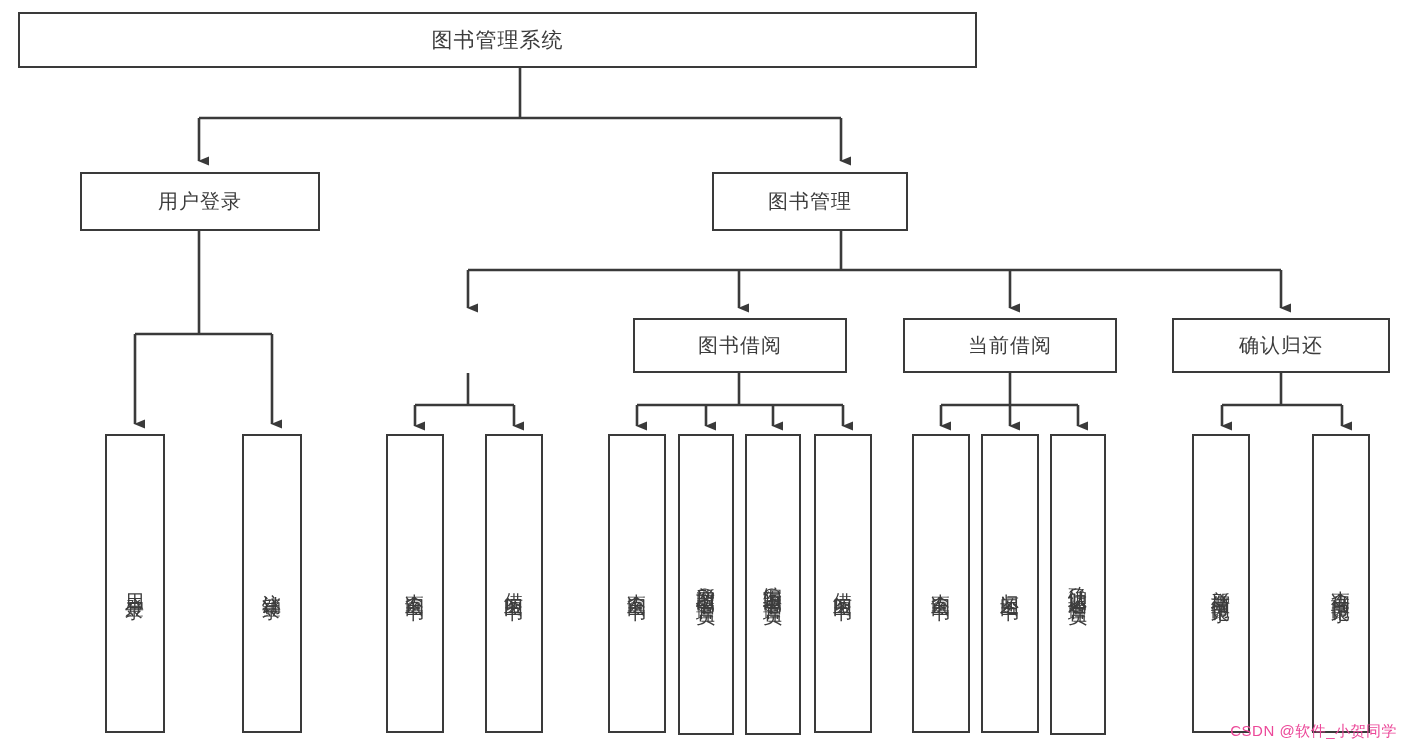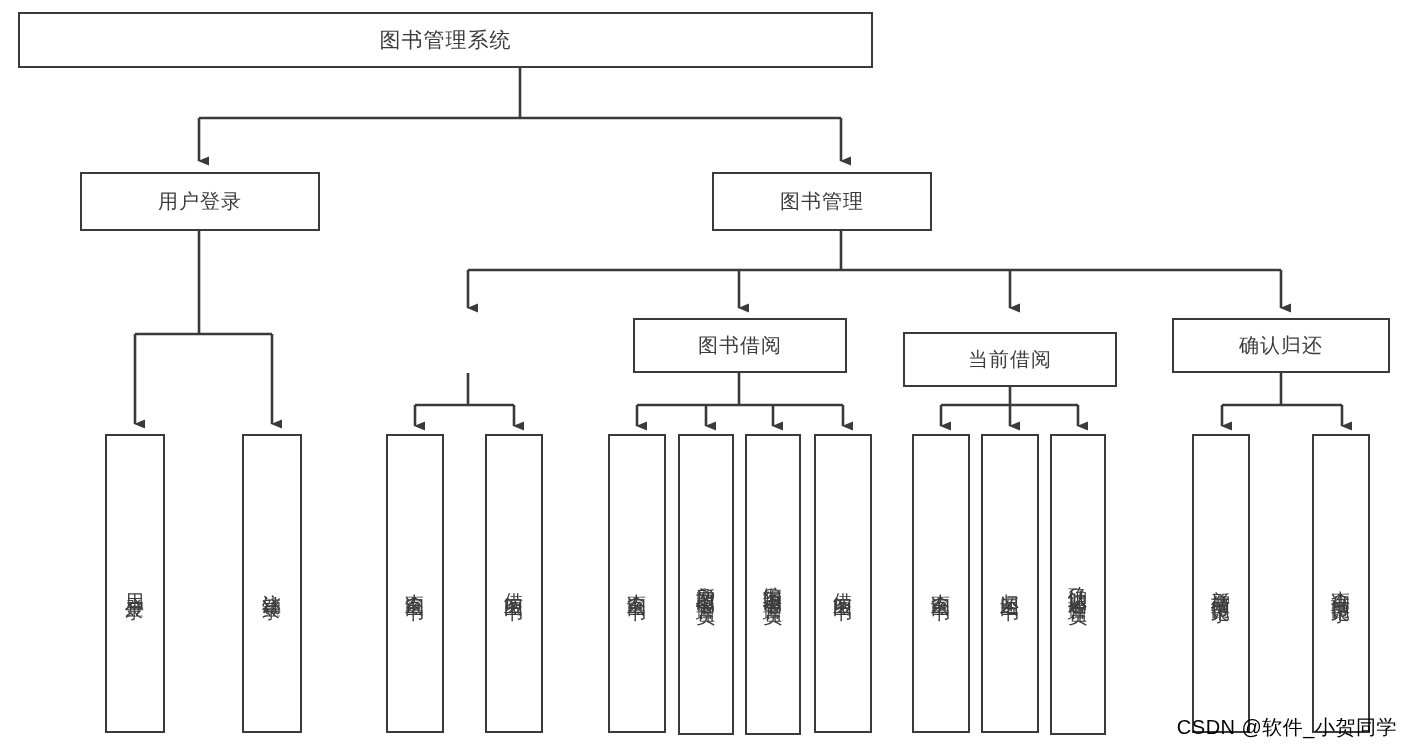--- a/index.html
+++ b/index.html
@@ -73,7 +73,7 @@
     </g>
   </svg>
 
-  <div class="node root" style="left:18px;top:12px;width:855px;height:56px;">
+  <div class="node root" style="left:18px;top:12px;width:959px;height:56px;">
     <span class="label">图书管理系统</span>
   </div>
 

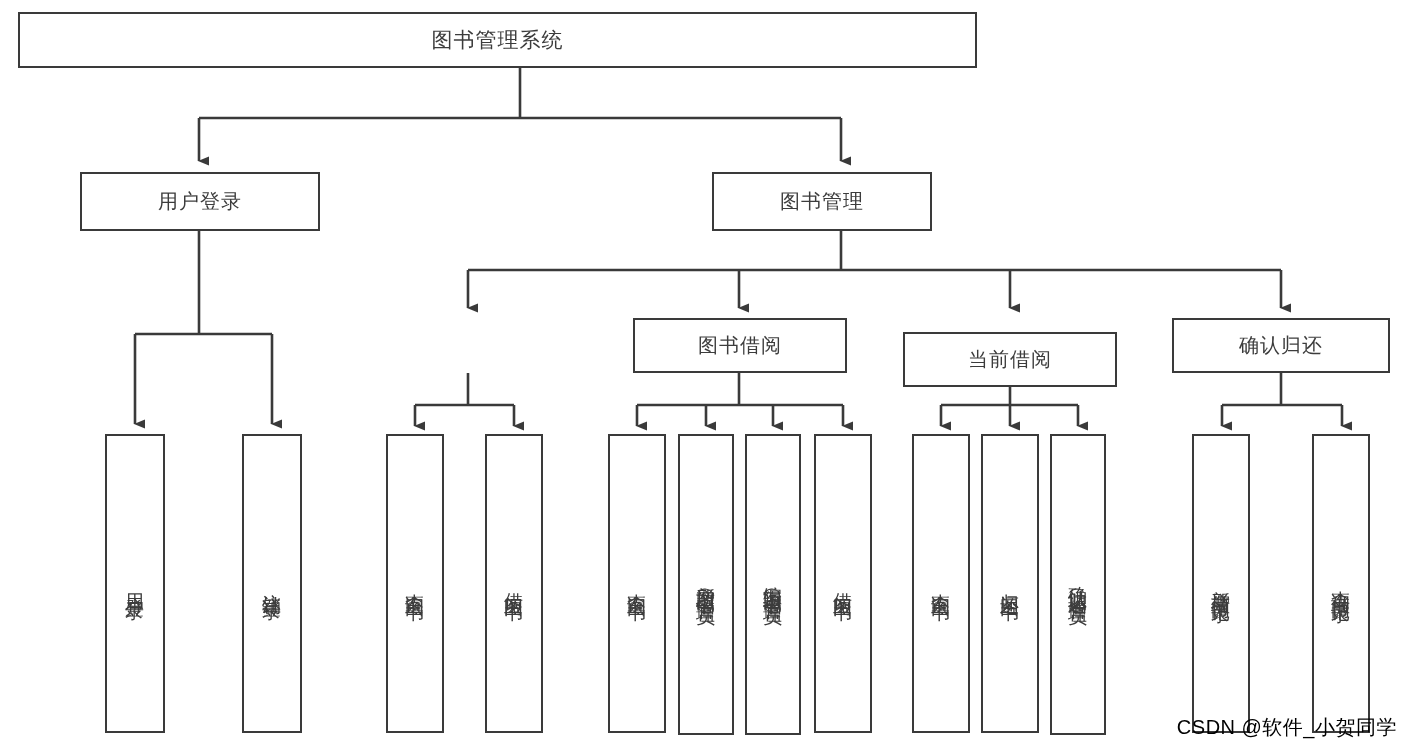--- a/index.html
+++ b/index.html
@@ -80,7 +80,7 @@
   <div class="node lvl2" style="left:80px;top:172px;width:240px;height:59px;">
     <span class="label">用户登录</span>
   </div>
-  <div class="node lvl2" style="left:712px;top:172px;width:220px;height:59px;">
+  <div class="node lvl2" style="left:712px;top:172px;width:196px;height:59px;">
     <span class="label">图书管理</span>
   </div>
 

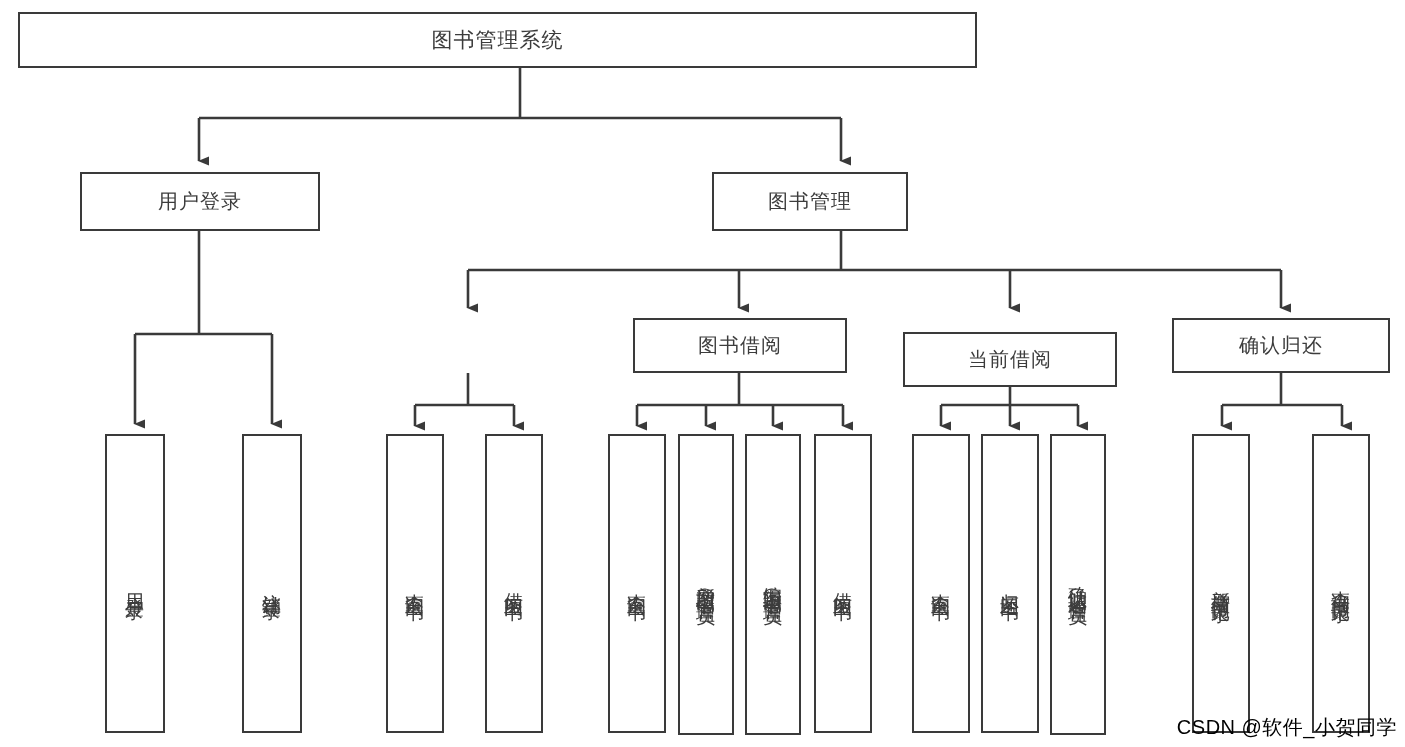--- a/index.html
+++ b/index.html
@@ -87,7 +87,7 @@
   <div class="node lvl3" style="left:633px;top:318px;width:214px;height:55px;">
     <span class="label">图书借阅</span>
   </div>
-  <div class="node lvl3" style="left:903px;top:318px;width:214px;height:55px;margin-top:14px;">
+  <div class="node lvl3" style="left:903px;top:318px;width:214px;height:55px;">
     <span class="label">当前借阅</span>
   </div>
   <div class="node lvl3" style="left:1172px;top:318px;width:218px;height:55px;">

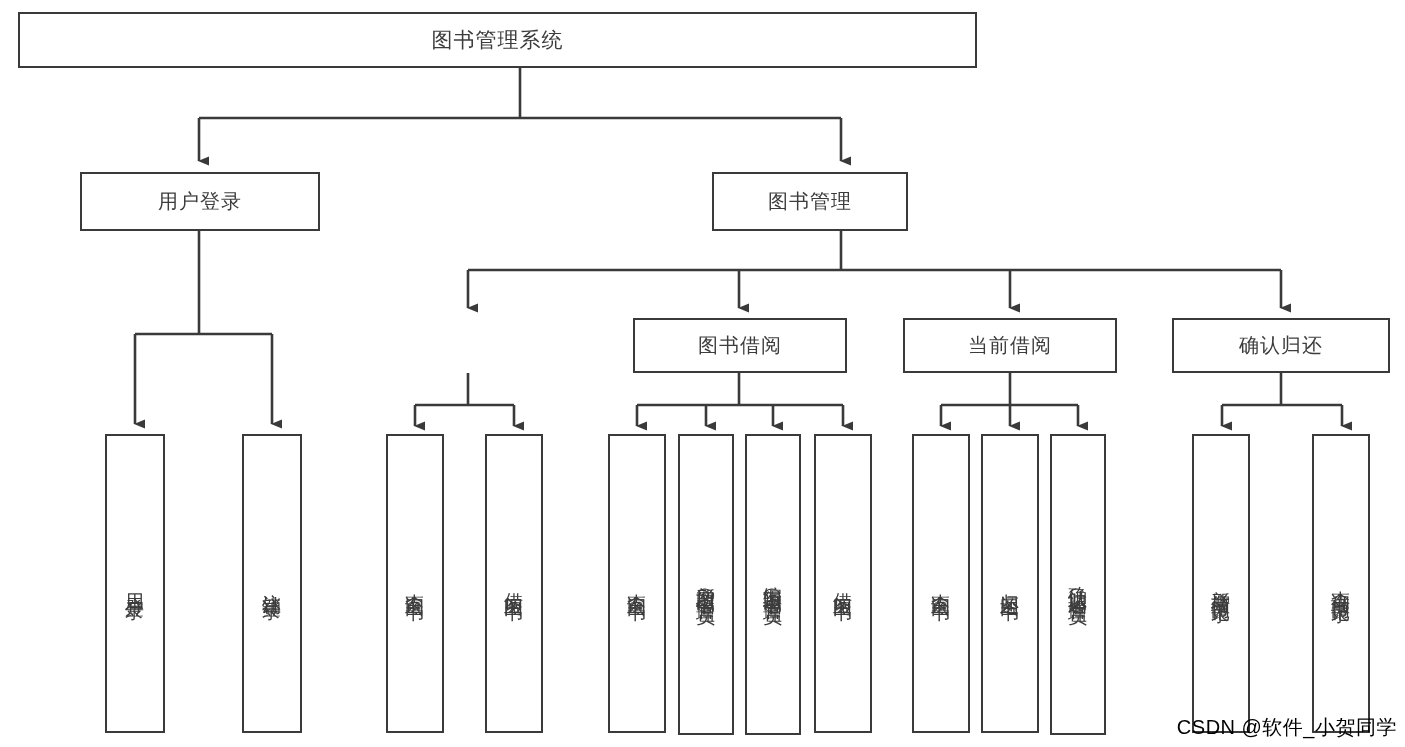--- a/index.html
+++ b/index.html
@@ -15,7 +15,7 @@
   .node .label{display:block;text-align:center;white-space:pre-line;letter-spacing:1px;}
   .node.leaf .label{writing-mode:vertical-rl;text-orientation:upright;
        white-space:nowrap;letter-spacing:3px;line-height:1;}
-  .watermark{position:absolute;right:8px;bottom:6px;font-size:20px;color:#000000;
+  .watermark{position:absolute;right:8px;bottom:6px;font-size:15px;color:#ec4899;
        letter-spacing:0.5px;white-space:nowrap;}
 </style>
 </head>

